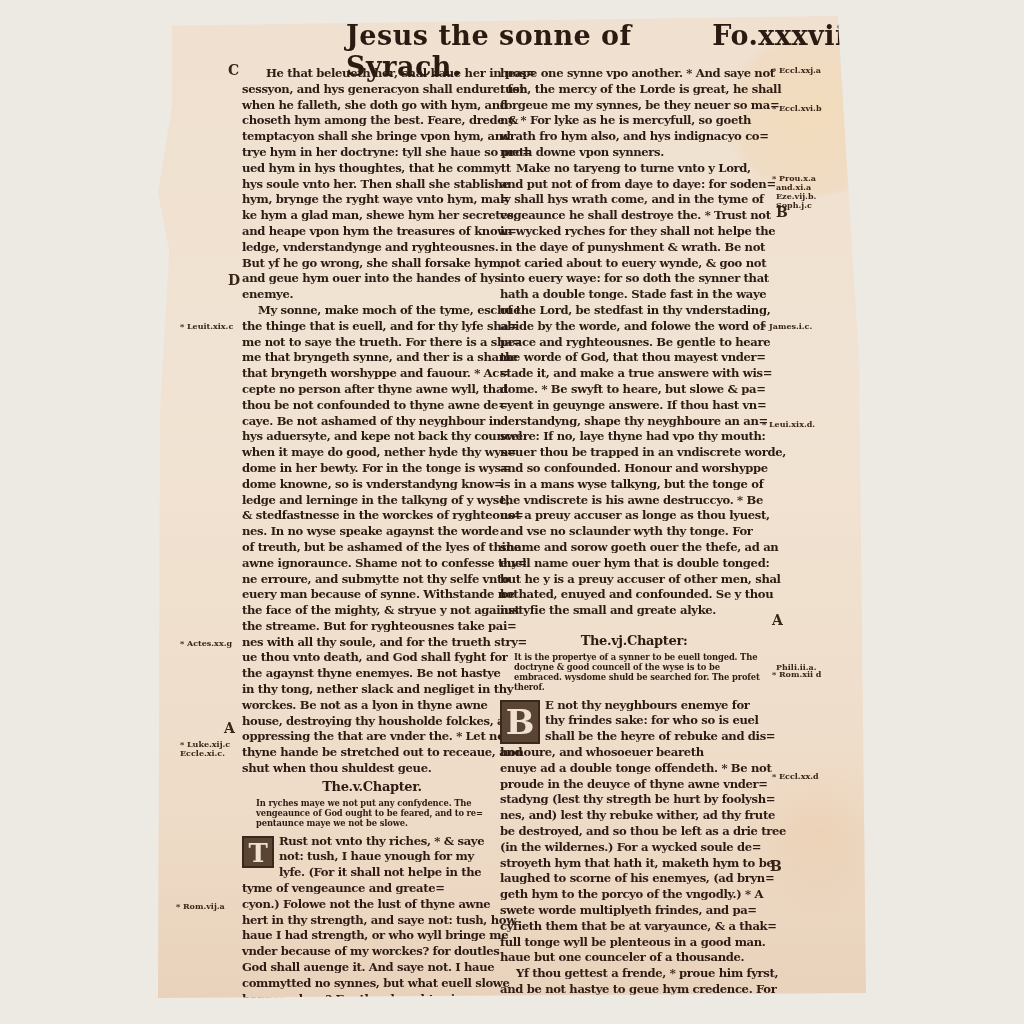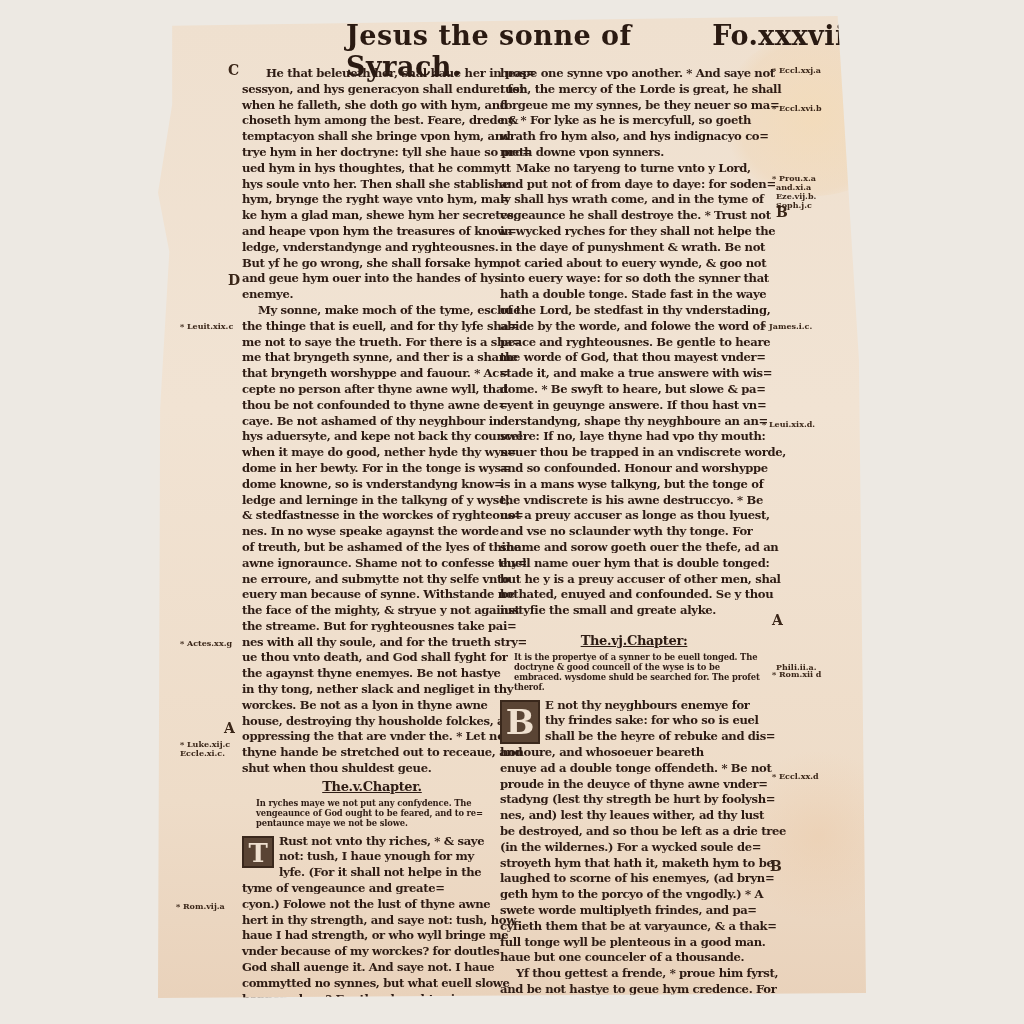--- a/index.html
+++ b/index.html
@@ -19,7 +19,7 @@
   .col.right{left:342px;top:50px;width:268px;}
   .marg{position:absolute;font-family:"DejaVu Serif",serif;font-weight:bold;color:#3a2618;font-size:8px;line-height:9px;white-space:nowrap;}
   .marg.big{font-size:14px;}
-  .chap{text-align:center;font-size:13px;padding:2px 0 3px;text-decoration:underline;}
+  .chap{text-align:center;font-size:13px;padding:2px 0 3px;}
   .summary{font-size:8.4px;line-height:10px;margin:0 0 6px 14px;letter-spacing:-.15px;}
   .initial{float:left;width:32px;height:32px;margin:2px 5px 0 0;background:#5a4434;border:2px solid #3a281c;
      color:#efe0cf;font-size:26px;line-height:30px;text-align:center;font-weight:bold;box-sizing:border-box;}

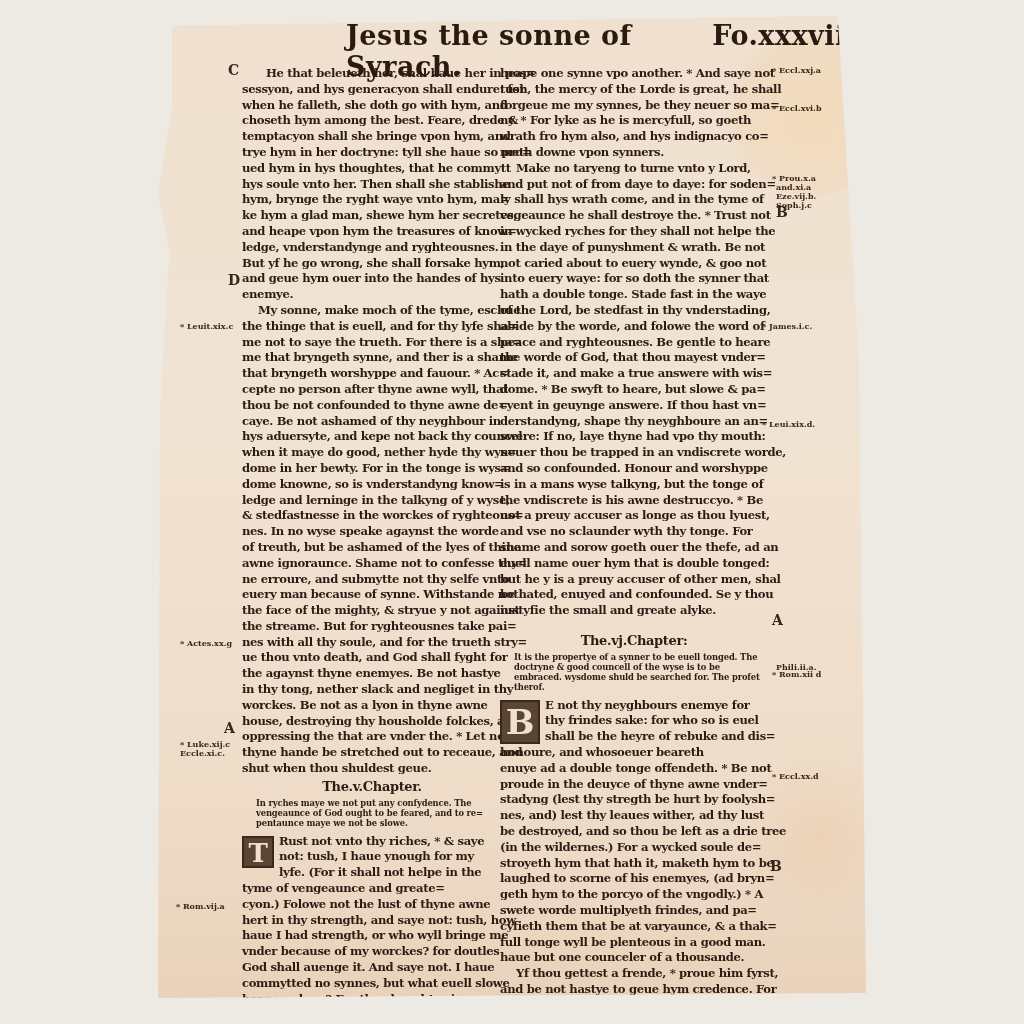--- a/index.html
+++ b/index.html
@@ -175,7 +175,7 @@
     <div class="ln" style="clear:left">enuye ad a double tonge offendeth. * Be not</div>
     <div class="ln">proude in the deuyce of thyne awne vnder=</div>
     <div class="ln">stadyng (lest thy stregth be hurt by foolysh=</div>
-    <div class="ln">nes, and) lest thy leaues wither, ad thy lust</div>
+    <div class="ln">nes, and) lest thy rebuke wither, ad thy frute</div>
     <div class="ln">be destroyed, and so thou be left as a drie tree</div>
     <div class="ln">(in the wildernes.) For a wycked soule de=</div>
     <div class="ln">stroyeth hym that hath it, maketh hym to be</div>

